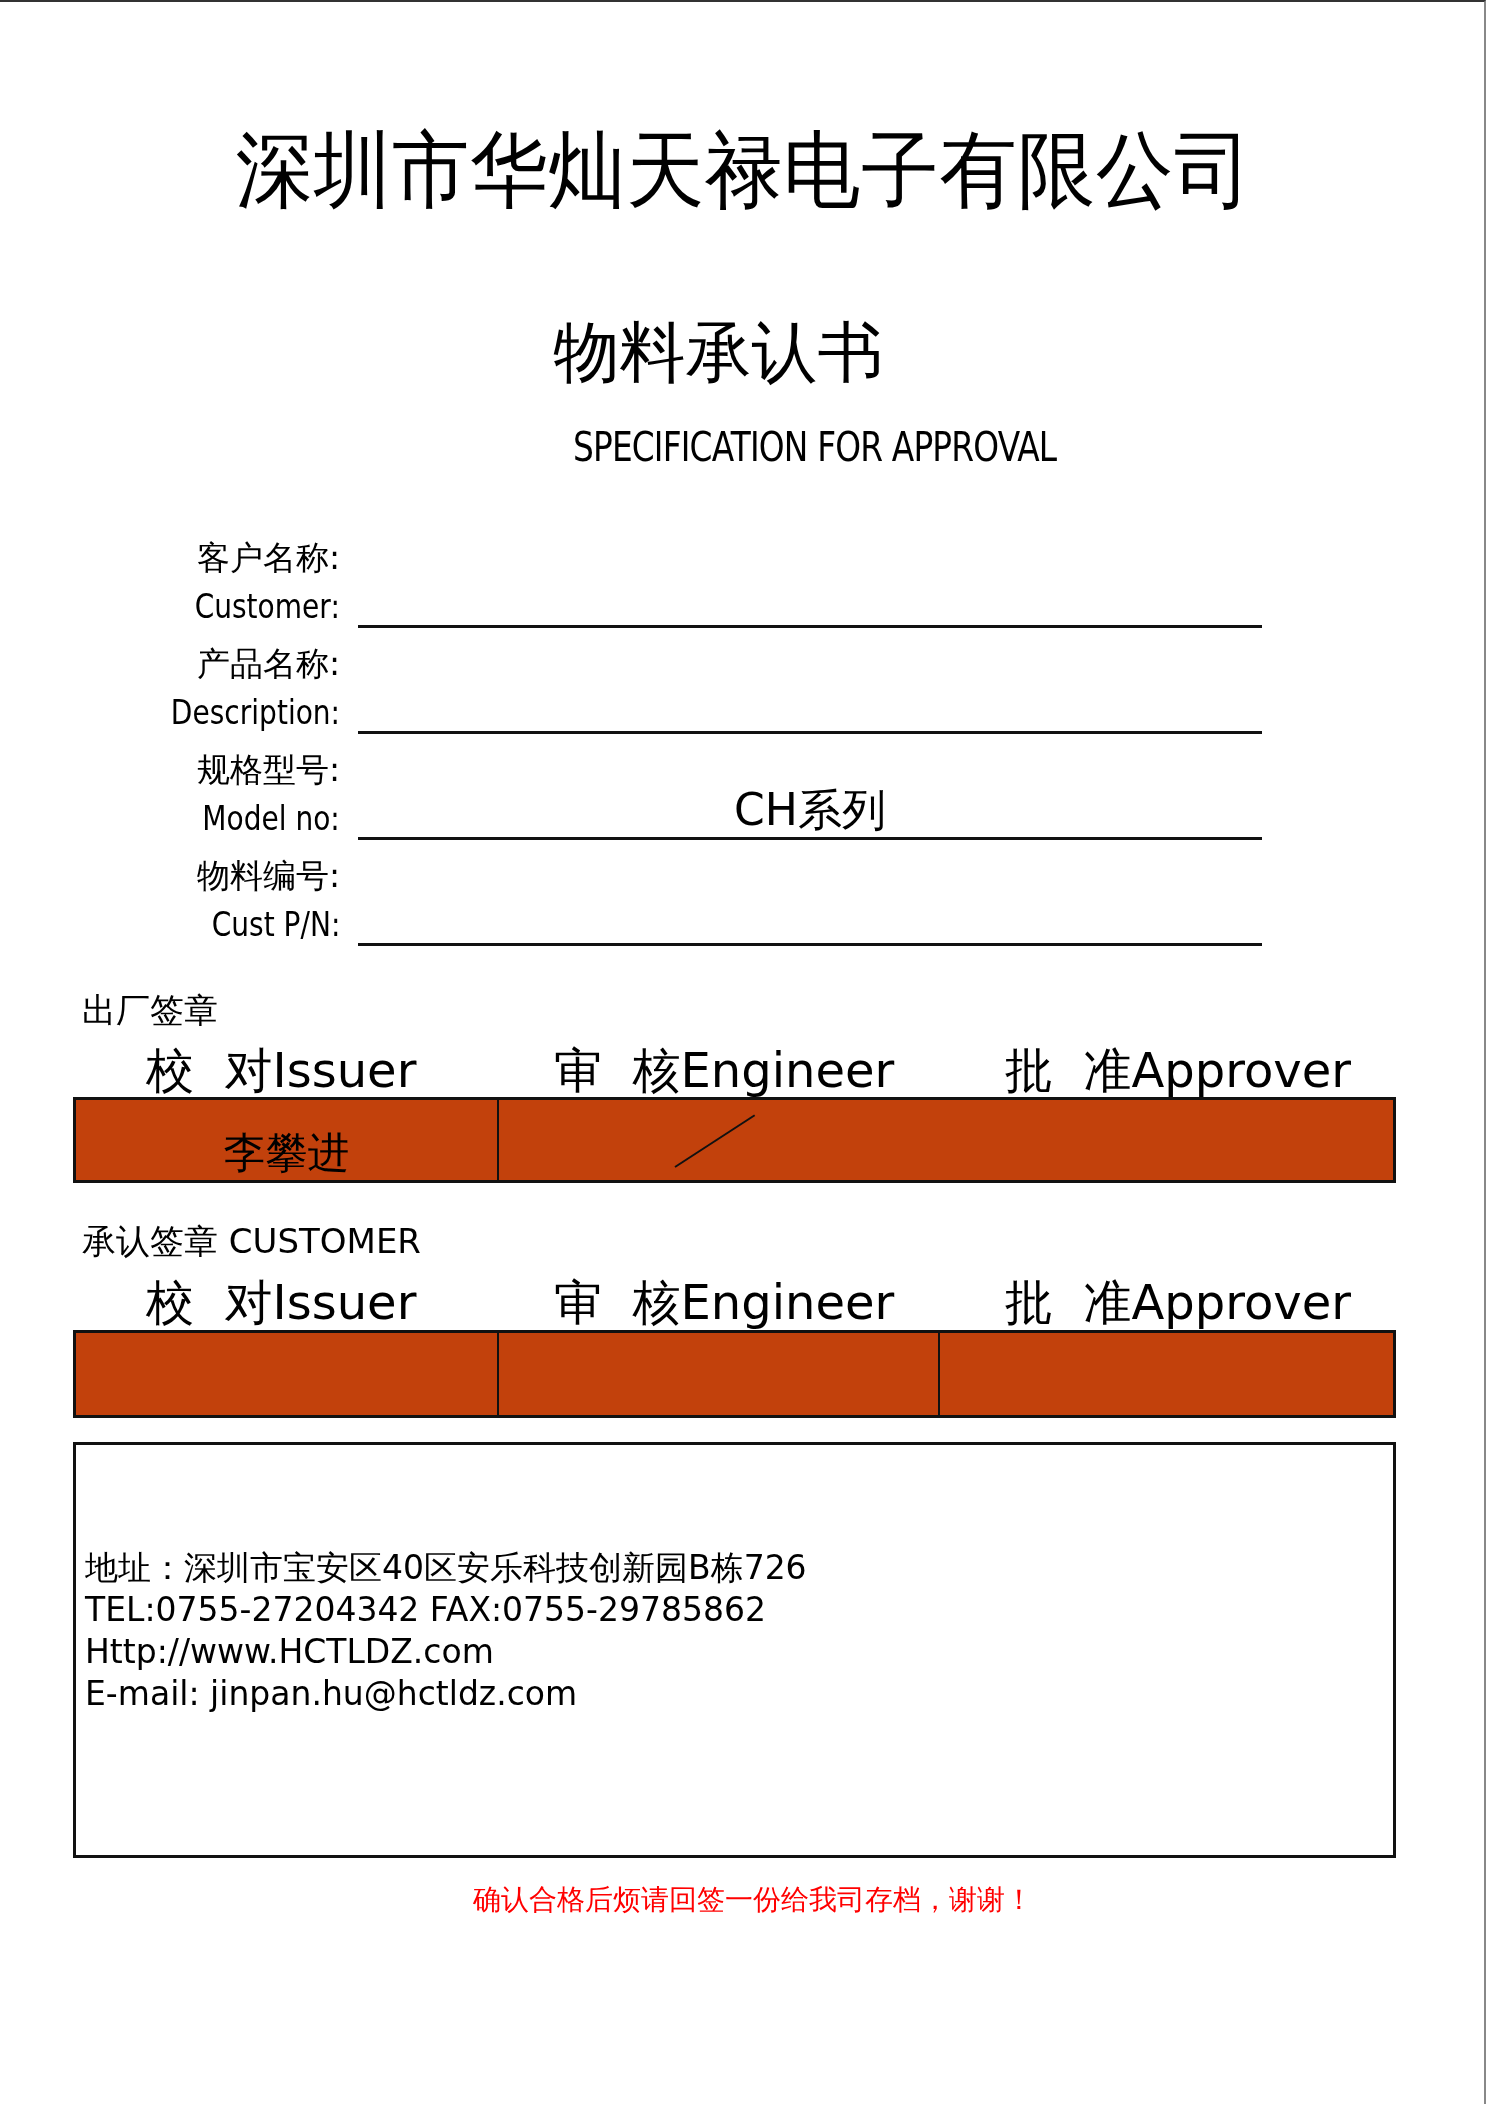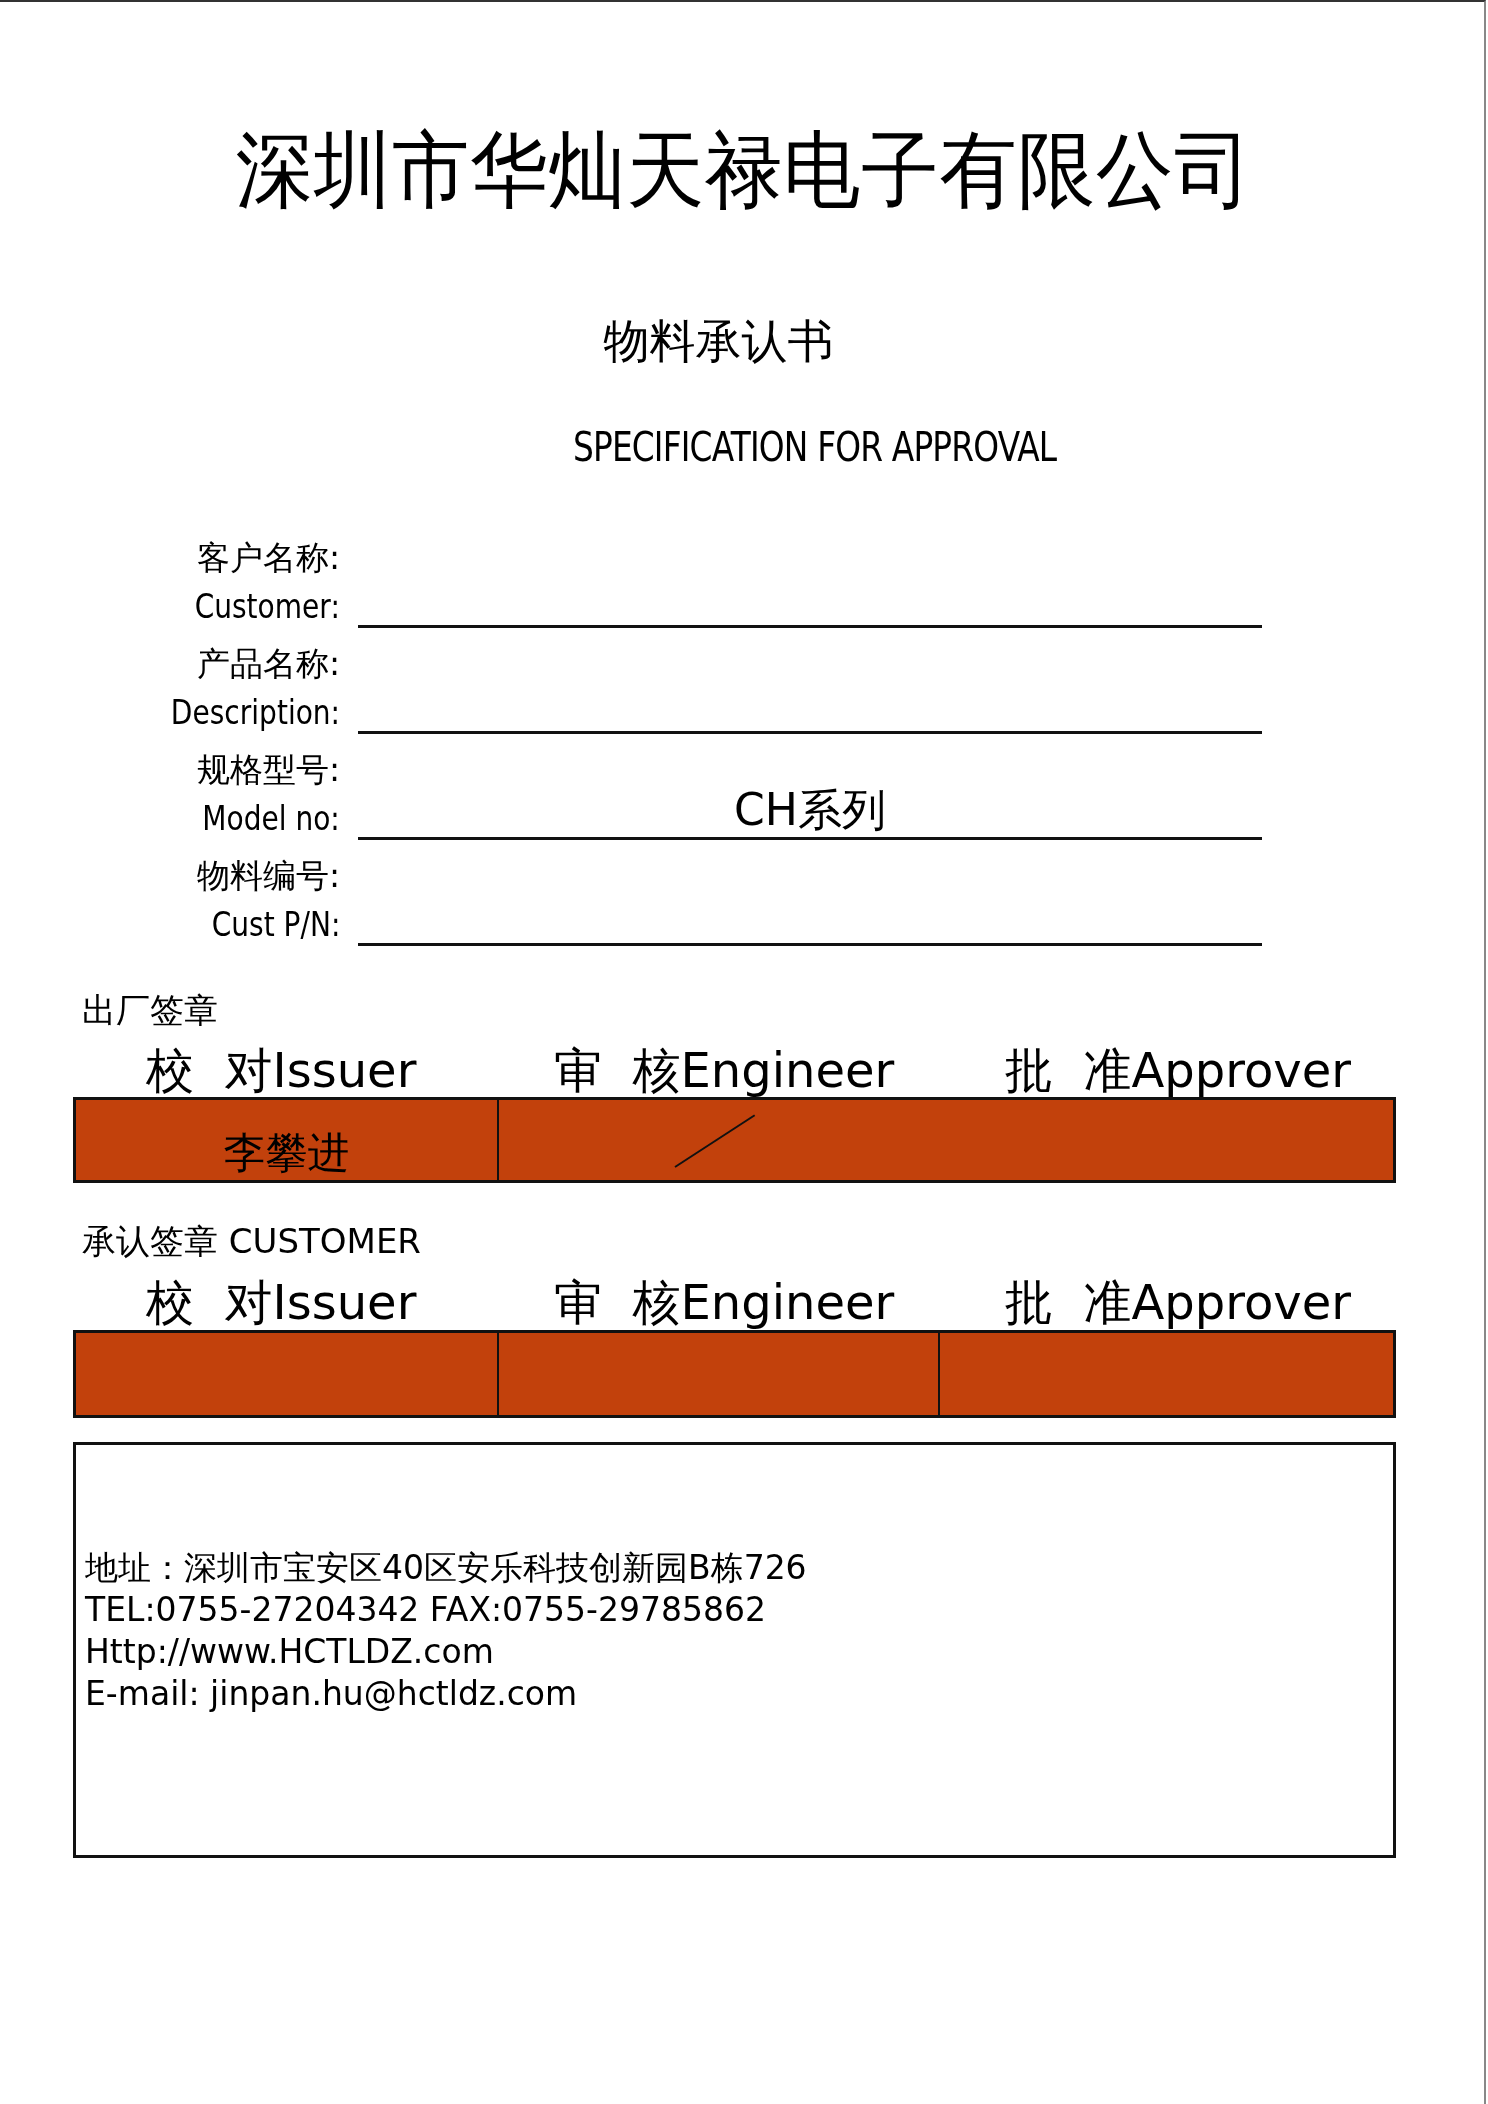--- a/index.html
+++ b/index.html
@@ -10,7 +10,7 @@
     .abs { position: absolute; white-space: nowrap; }
     .company { left: 0; width: 1488px; top: 118px; text-align: center; font-size: 84px; line-height: 100px;
                letter-spacing: 1px; transform: scaleX(0.92); transform-origin: center; }
-    .doc-title { left: 0; width: 1317px; top: 304px; text-align: center; font-size: 46px; line-height: 70px;
+    .doc-title { left: 0; width: 1317px; top: 316px; text-align: center; font-size: 66px; line-height: 70px;
                  padding-left: 120px; box-sizing: border-box; }
     .doc-subtitle { left: 0; width: 1488px; top: 420px; text-align: center; font-size: 40px; line-height: 50px;
                     padding-left: 120px; box-sizing: border-box; transform: scaleX(0.82); transform-origin: 863px 0;

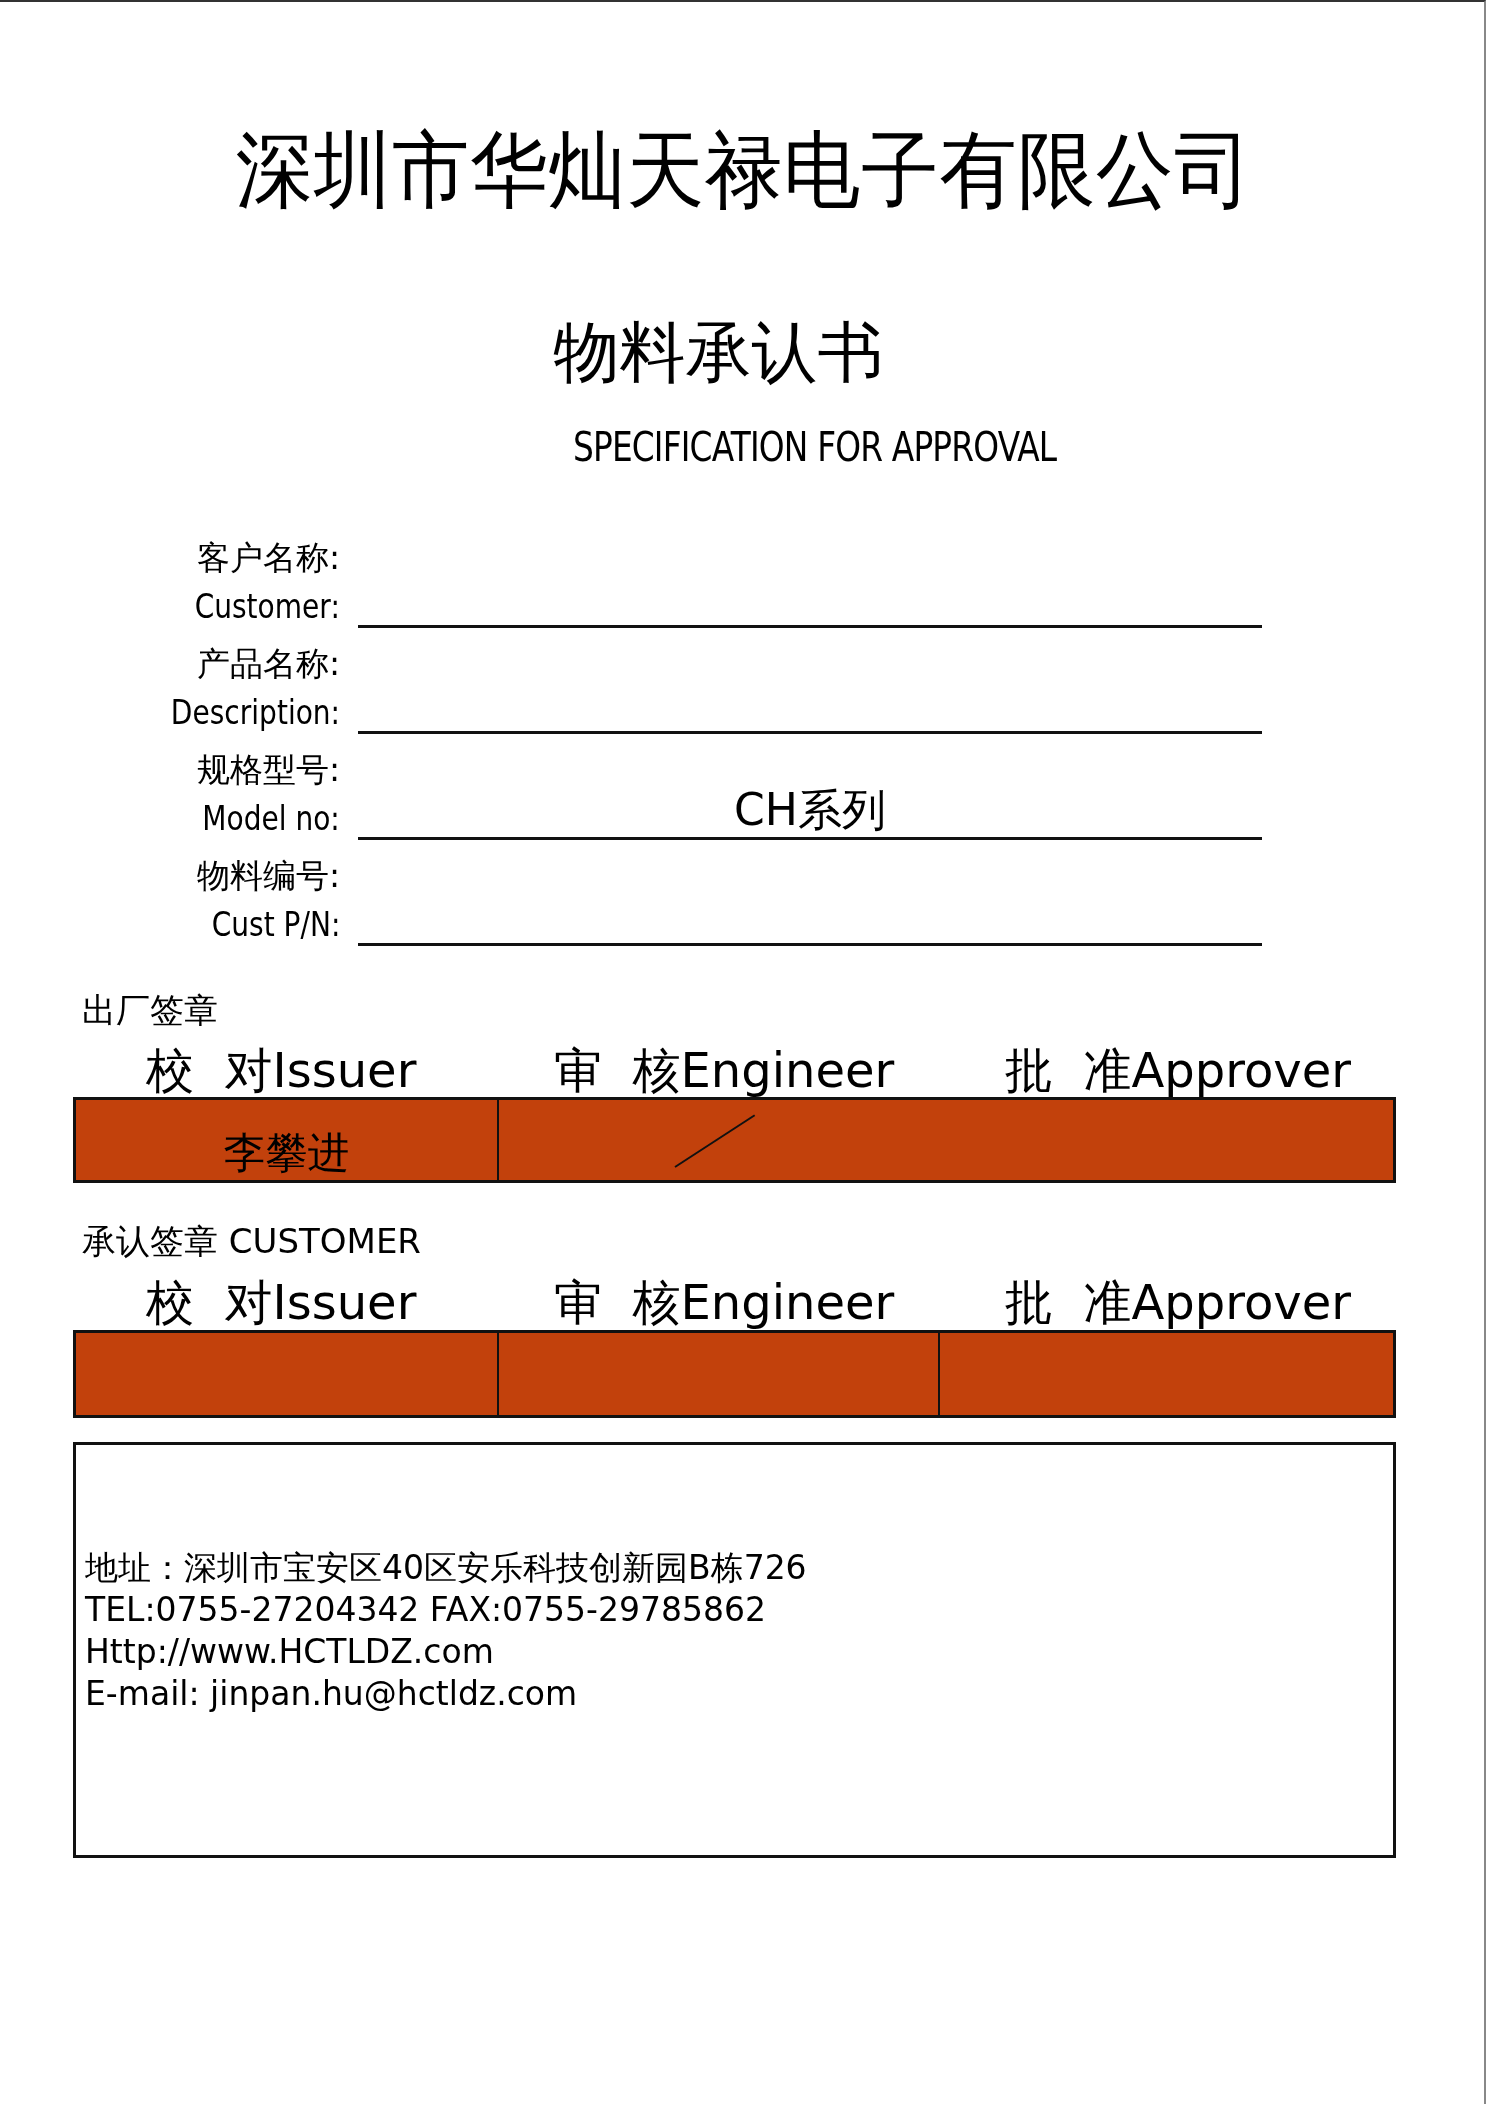--- a/index.html
+++ b/index.html
@@ -117,6 +117,7 @@
     <div class="addr-line" style="top:186px;">Http://www.HCTLDZ.com</div>
   </div>
 
+  <div class="abs notice" style="top:1880px; padding-left:18px; box-sizing:border-box;">确认合格后烦请回签一份给我司存档，谢谢！</div>
 
 </div>
 

